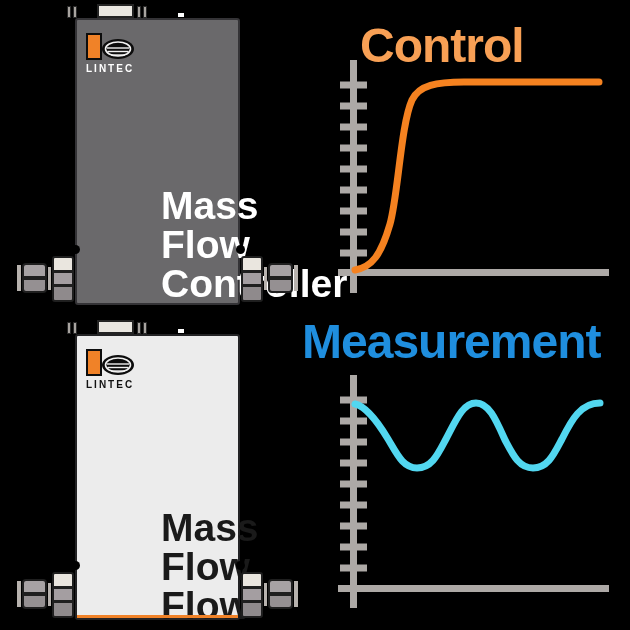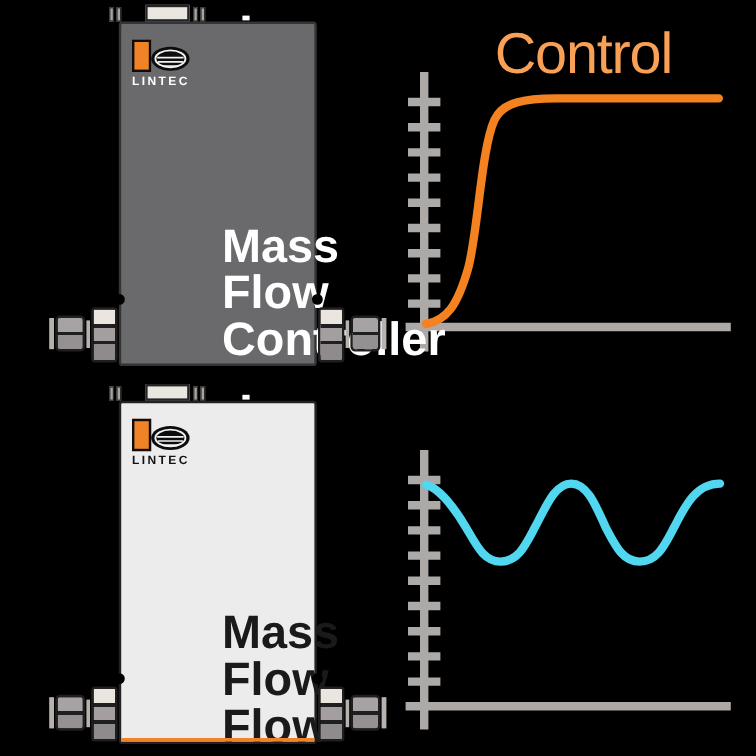--- a/index.html
+++ b/index.html
@@ -14,7 +14,7 @@
   .title-measurement{left:302px;top:318px;width:300px;}
 
   
-  .device-wrap{position:absolute;left:0;top:0;width:315px;height:315px;margin-left:24px;}
+  .device-wrap{position:absolute;left:0;top:0;width:315px;height:315px;}
   .device-wrap.d2{top:316px;}
 
   .body{position:absolute;left:75px;top:18px;width:165px;height:287px;

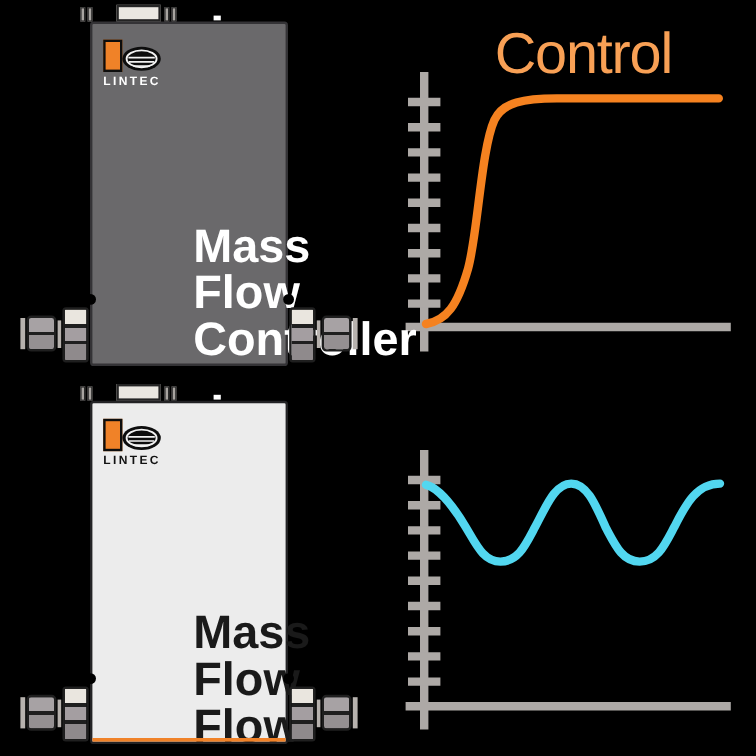--- a/index.html
+++ b/index.html
@@ -8,8 +8,8 @@
 
   
   .charts-svg{position:absolute;left:0;top:0;width:630px;height:630px;}
-  .chart-title{position:absolute;font-weight:normal;font-size:48px;line-height:48px;
-               text-align:right;white-space:nowrap;letter-spacing:-1px;}
+  .chart-title{position:absolute;font-weight:bold;font-size:48px;line-height:48px;
+               text-align:left;white-space:nowrap;letter-spacing:-1px;}
   .title-control{left:360px;top:22px;width:200px;}
   .title-measurement{left:302px;top:318px;width:300px;}
 

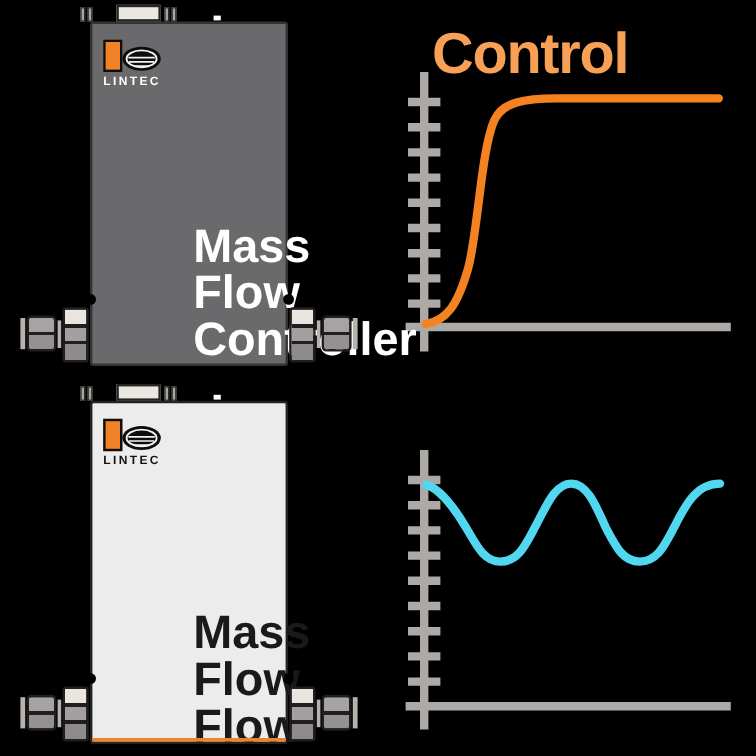--- a/index.html
+++ b/index.html
@@ -98,6 +98,7 @@
   </svg>
 
   <div class="chart-title title-control" style="color: rgb(248, 160, 85);">Control</div>
+  <div class="chart-title title-measurement" style="color: rgb(31, 142, 222);">Measurement</div>
 
   <div class="device-wrap d1">
     <div class="pin p1"></div>

